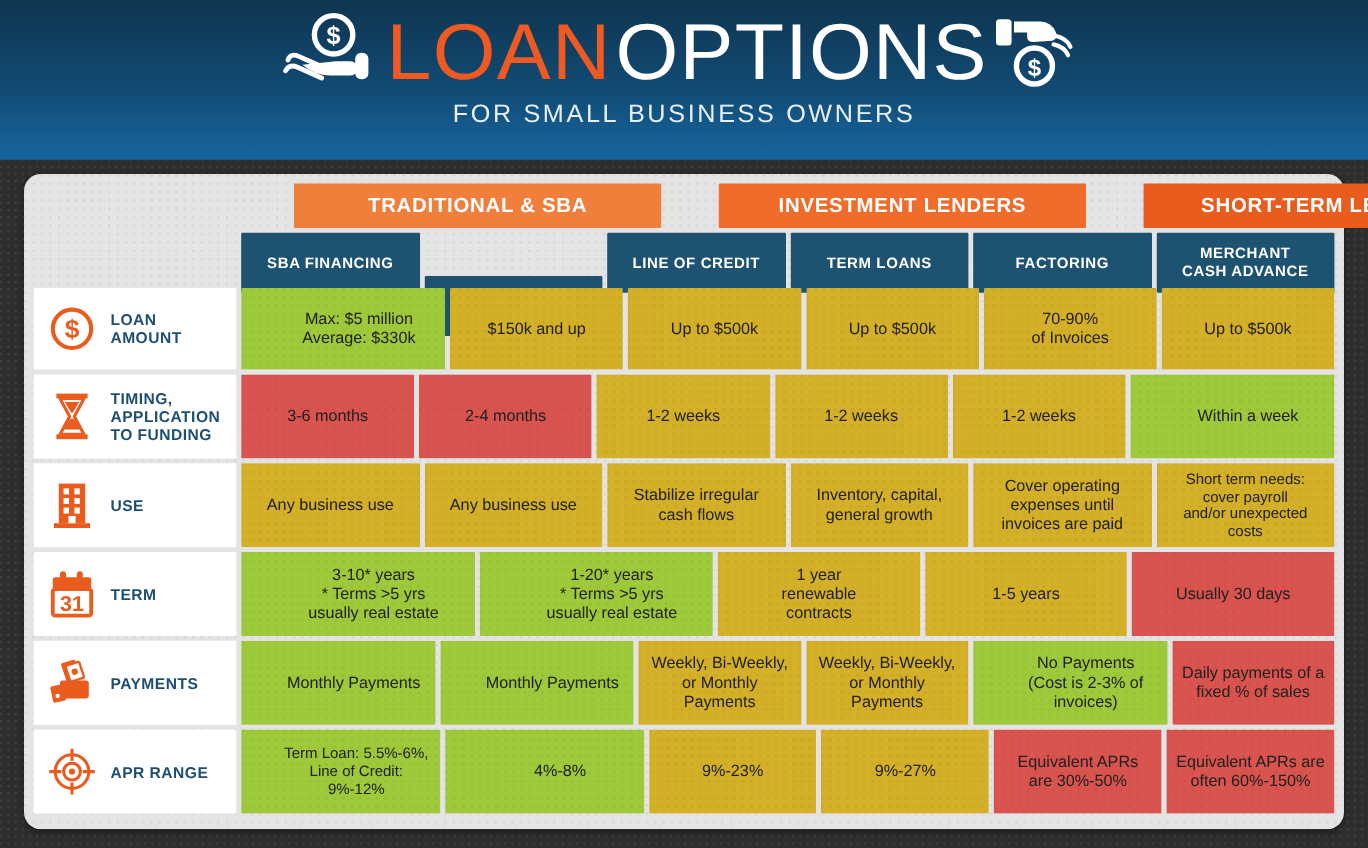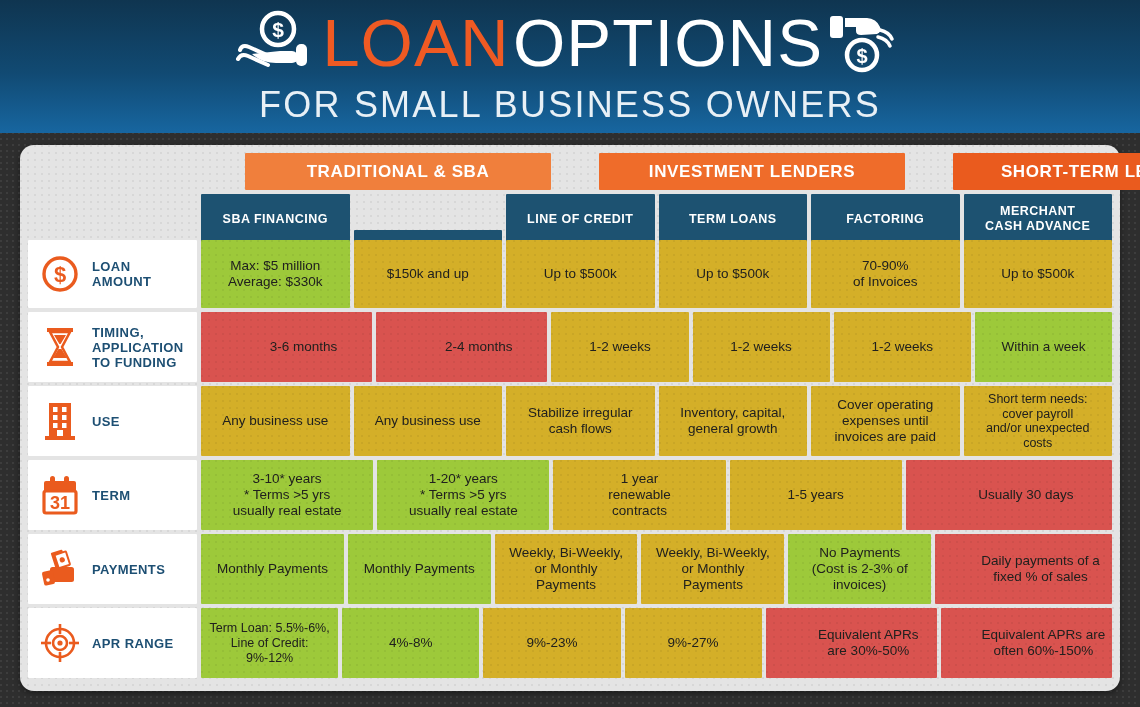--- a/index.html
+++ b/index.html
@@ -59,7 +59,7 @@
   .title-opts  { color: #ffffff; }
   #subtitle {
     color: #e8f0f6;
-    font-size: 36px;
+    font-size: 21px;
     letter-spacing: 2.2px;
     font-weight: 300;
     margin-top: 2px;

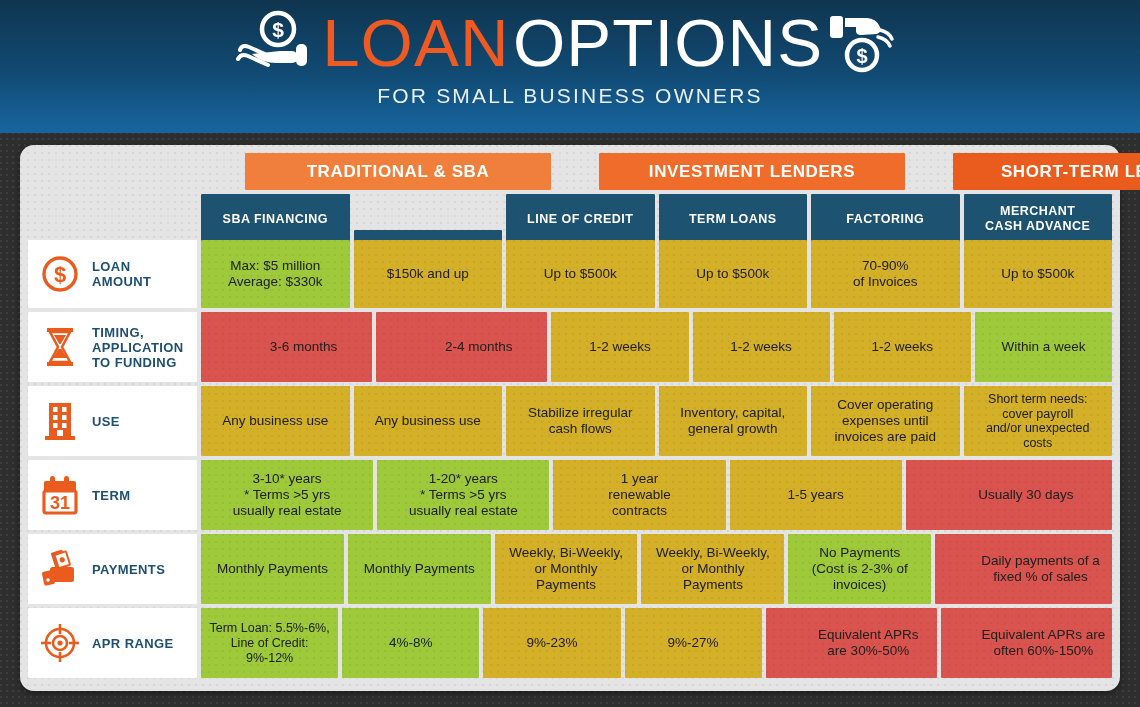--- a/index.html
+++ b/index.html
@@ -173,7 +173,7 @@
     white-space: pre-line;
   }
 
-  .c-green  { background-color: #9dc93a; }
+  .c-green  { background-color: #9dc93a; padding-left: 32px; }
   .c-yellow { background-color: #d4af28; }
   .c-red    { background-color: #d9534f; padding-left: 40px; }
 </style>

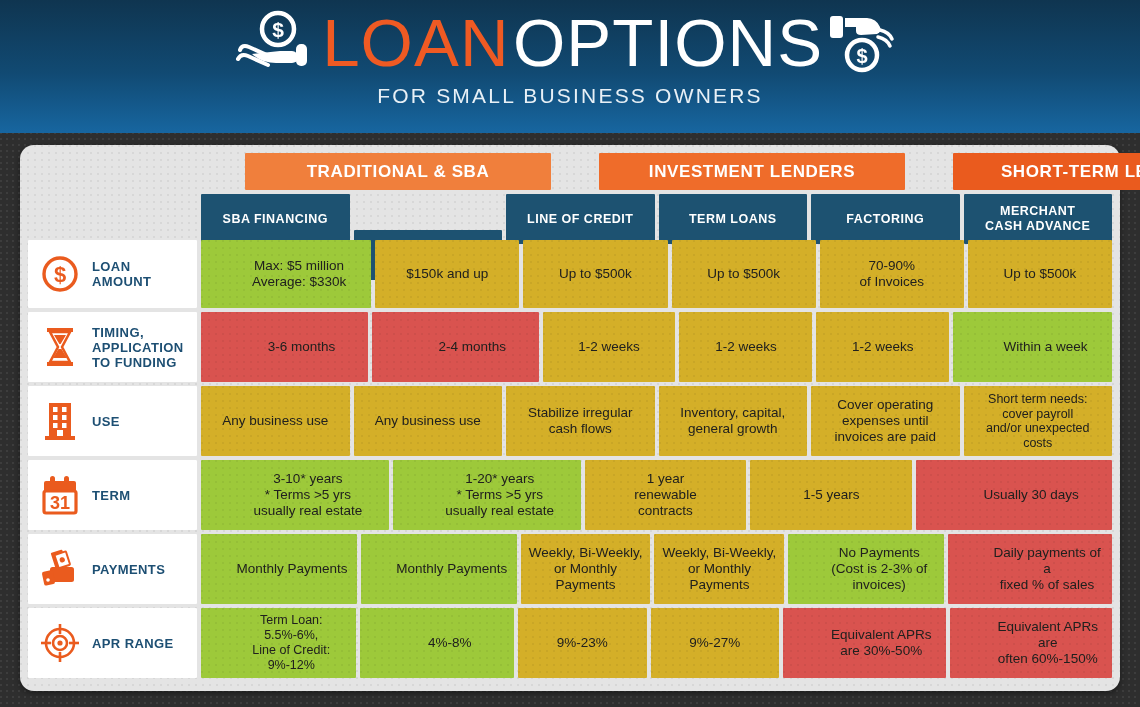--- a/index.html
+++ b/index.html
@@ -175,7 +175,7 @@
 
   .c-green  { background-color: #9dc93a; padding-left: 32px; }
   .c-yellow { background-color: #d4af28; }
-  .c-red    { background-color: #d9534f; padding-left: 40px; }
+  .c-red    { background-color: #d9534f; }
 </style>
 </head>
 <body>

